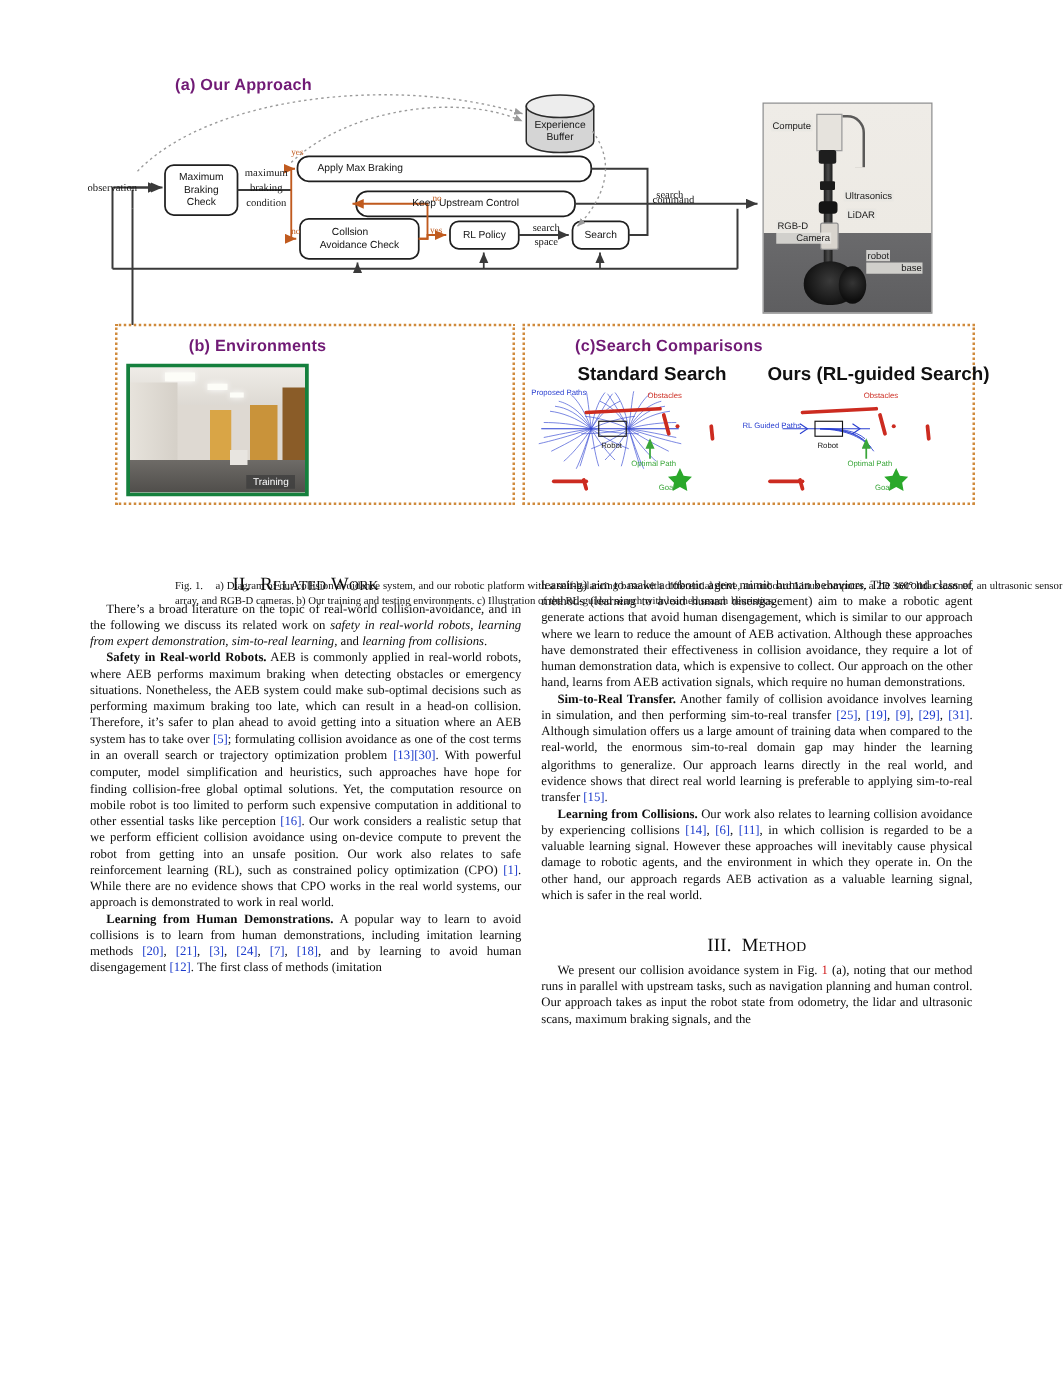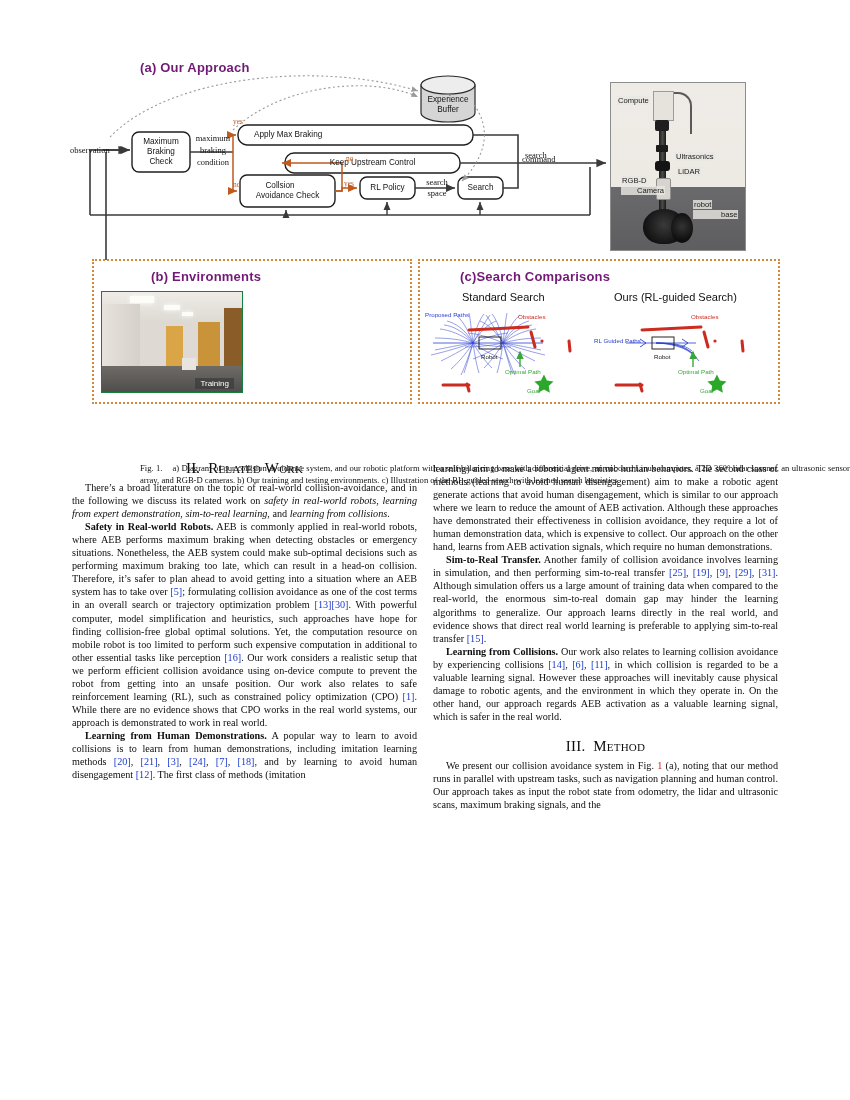--- a/index.html
+++ b/index.html
@@ -192,8 +192,8 @@
   .sc-head {
     position: absolute;
     font-family: "Liberation Sans", sans-serif;
-    font-weight: normal;
-    font-size: 11px;
+    font-weight: bold;
+    font-size: 15px;
     color: #101010;
     white-space: nowrap;
   }

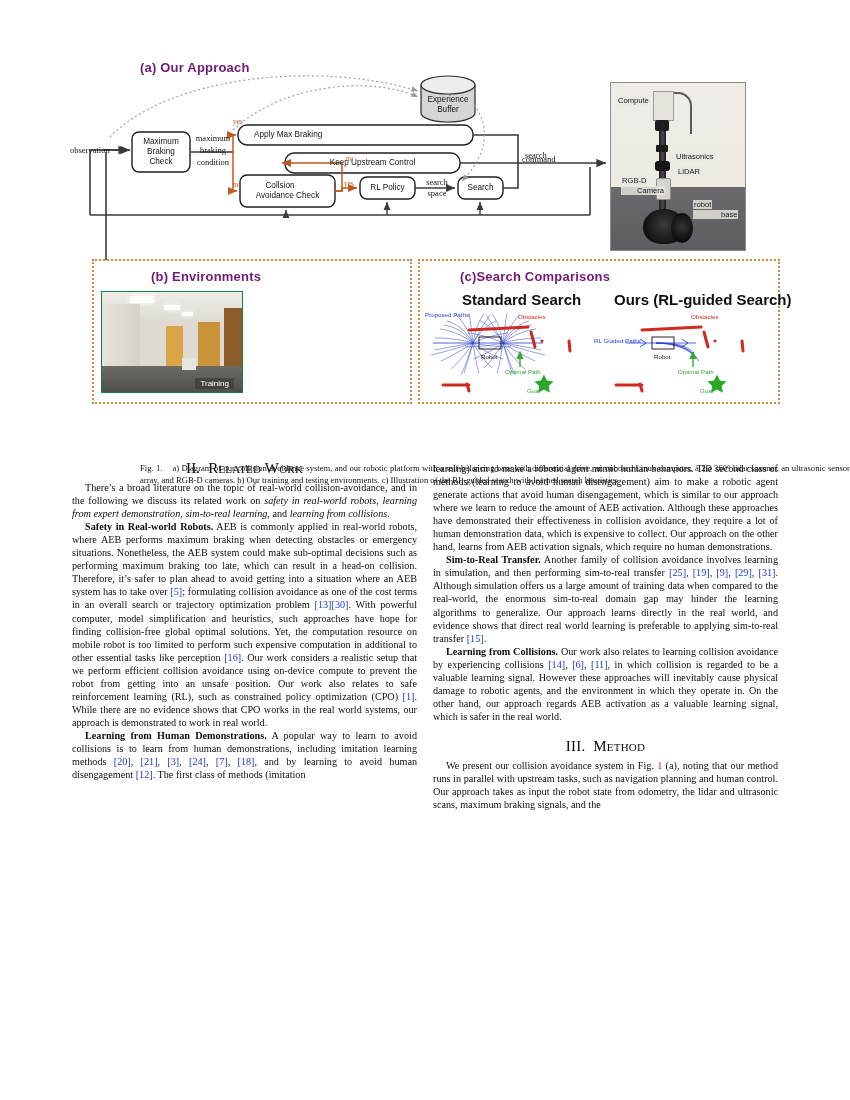--- a/index.html
+++ b/index.html
@@ -156,7 +156,7 @@
     position: absolute;
     top: 30px;
     width: 140px; height: 100px;
-    border: 1px solid #15803d;
+    border: 3px solid #15803d;
     overflow: hidden;
     text-decoration: underline;
   }

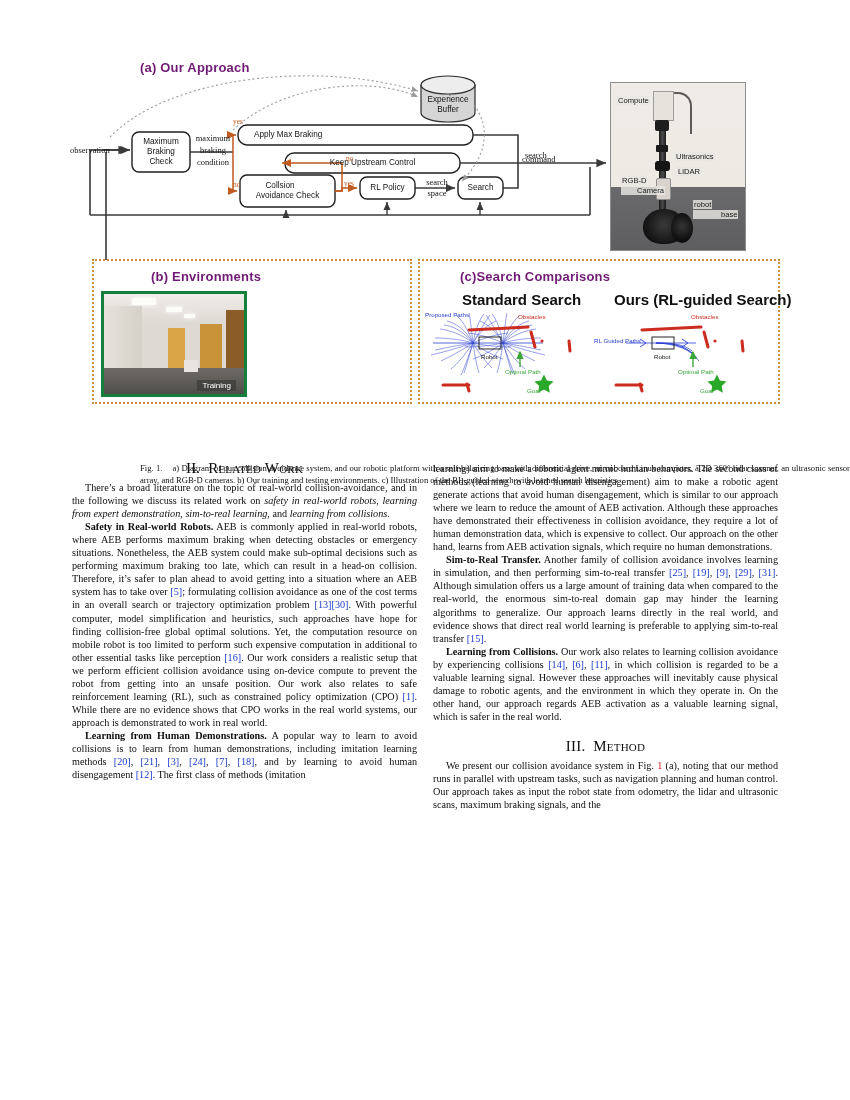--- a/index.html
+++ b/index.html
@@ -253,7 +253,7 @@
   .it { font-style: italic; }
   .cite { color: #1b3acc; }
   .figref { color: #d11a1a; }
-  .sec-head-mt { margin-top: 17px; }
+  .sec-head-mt { margin-top: 28px; }
 </style>
 </head>
 <body>

